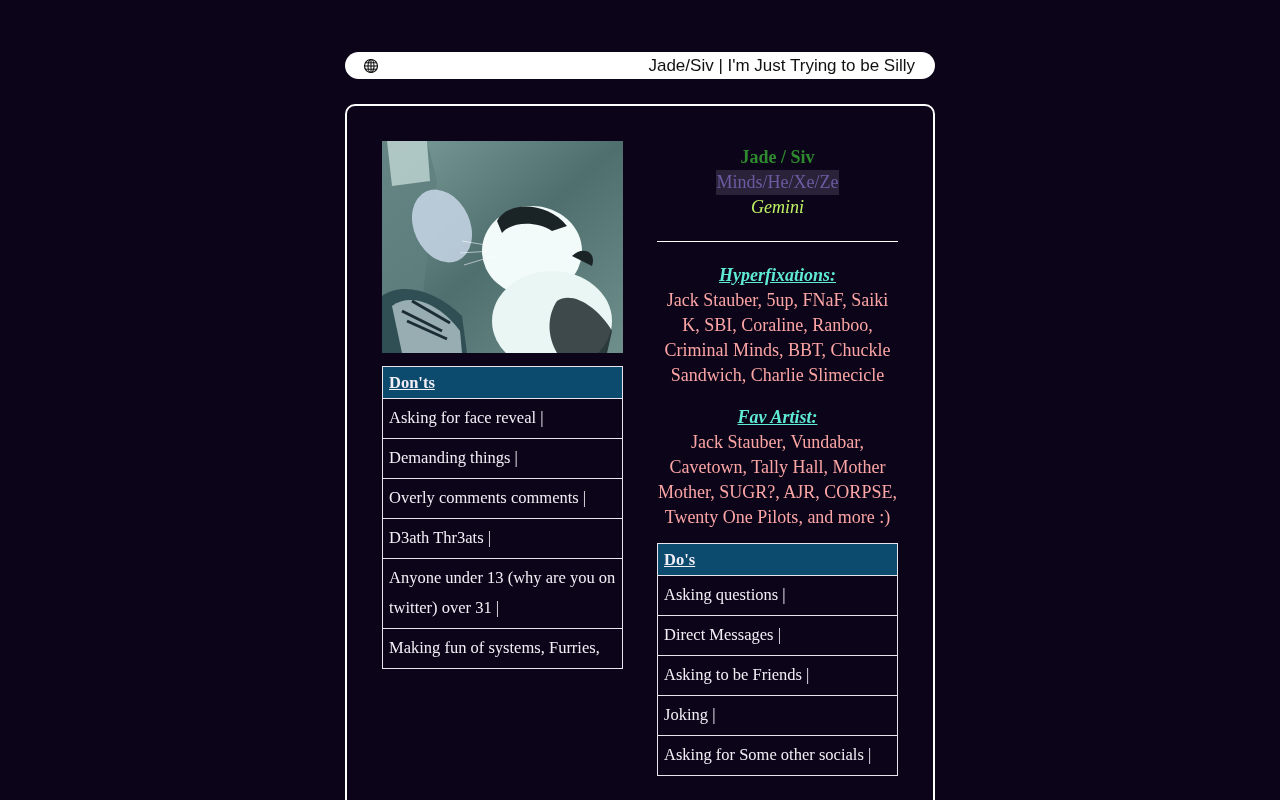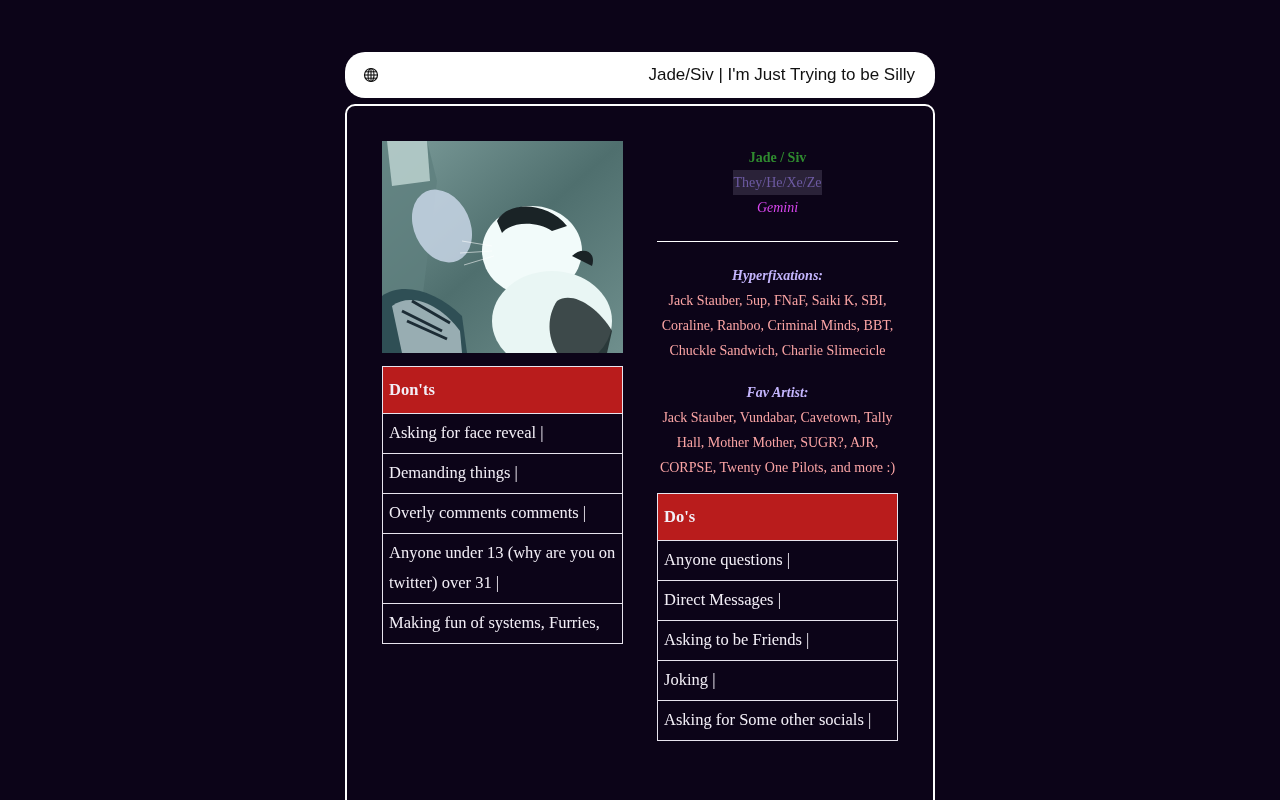--- a/index.html
+++ b/index.html
@@ -10,7 +10,7 @@
       color: #f2eef6;
     }
     .titlebar {
-      position: absolute; left: 345px; top: 52px; width: 590px; height: 46px;
+      position: absolute; left: 345px; top: 52px; width: 590px; height: 27px;
       background: #ffffff; border-radius: 20px;
       display: flex; align-items: center; justify-content: space-between;
       padding: 0 20px 0 18px;

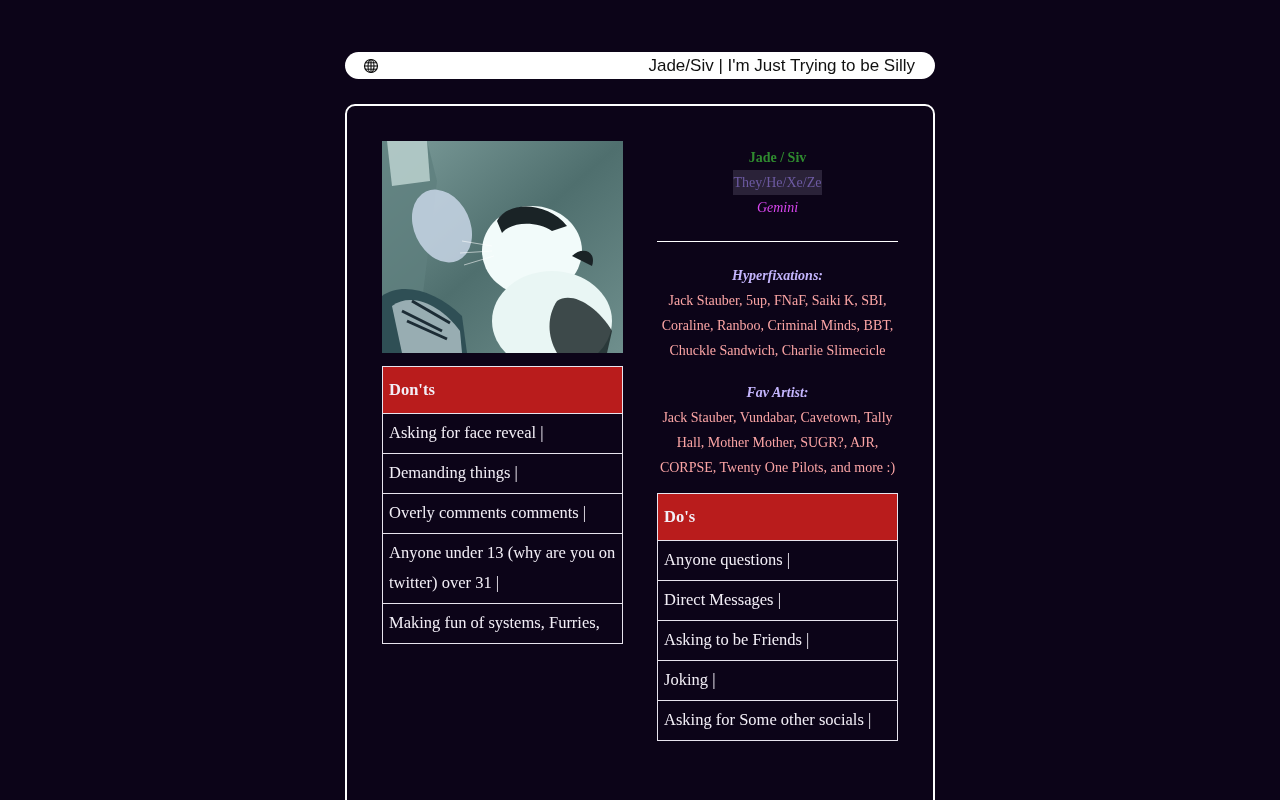--- a/index.html
+++ b/index.html
@@ -43,7 +43,7 @@
     }
     table.rules td { padding-top: 4px; padding-bottom: 5px; }
     .sep::after { content: " |"; color: #f2eef6; }
-    .profile { text-align: center; font-family: "Liberation Serif", serif; font-size: 14px; line-height: 25px; }
+    .profile { text-align: center; font-family: "Liberation Serif", serif; font-size: 18px; line-height: 25px; }
     .name { color: #2f8a2f; font-weight: bold; margin-top: 4px; }
     .pronouns { display: inline-block; color: #6d5aa3; background: #2a2238; padding: 0 1px; }
     .sign { font-style: italic; color: #d946ef; }

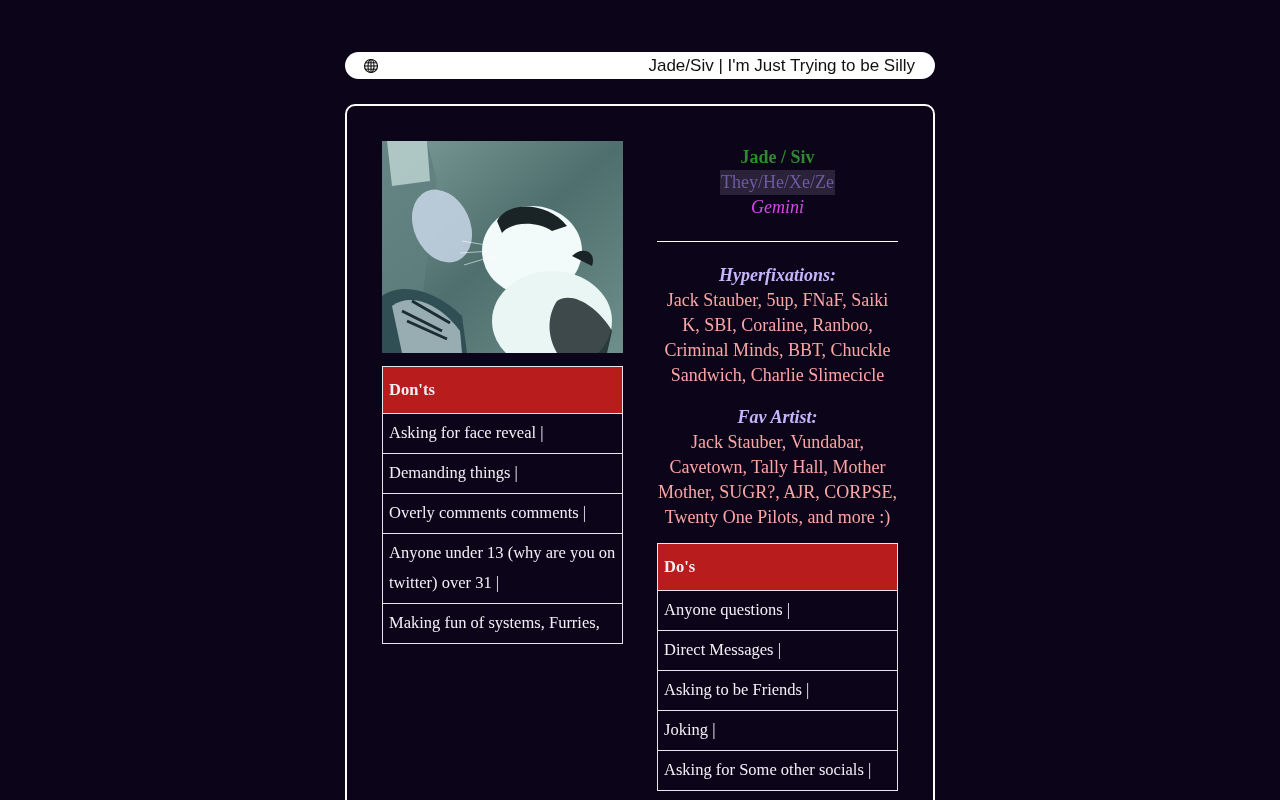--- a/index.html
+++ b/index.html
@@ -127,7 +127,7 @@
   <div class="right-col">
     <div class="profile">
       <div class="name">Jade / Siv</div>
-      <div><span class="pronouns">They/He/Xe/Ze</span></div>
+      <div><span class="pronouns">Minds/He/Xe/Ze</span></div>
       <div class="sign">Gemini</div>
       <div class="divider"></div>
       <div class="section-title">Hyperfixations:</div>

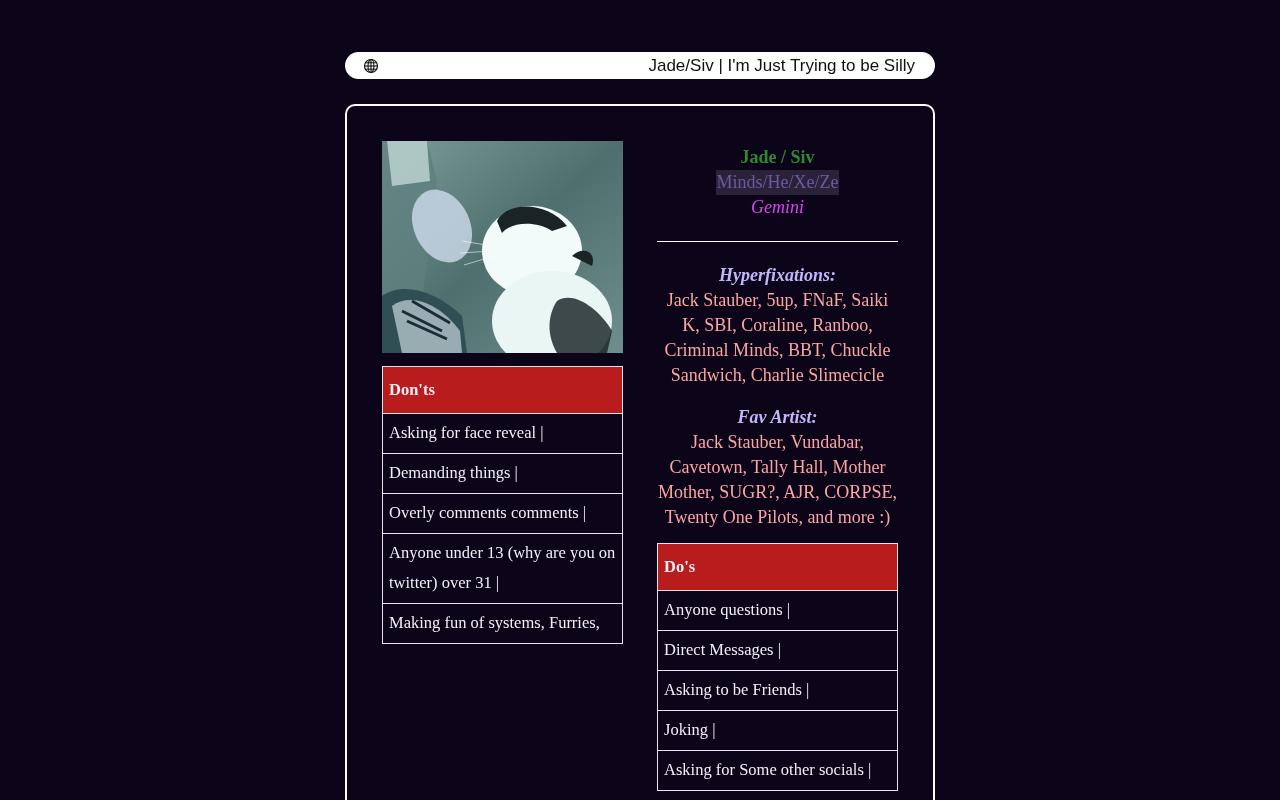--- a/index.html
+++ b/index.html
@@ -46,7 +46,7 @@
     .profile { text-align: center; font-family: "Liberation Serif", serif; font-size: 18px; line-height: 25px; }
     .name { color: #2f8a2f; font-weight: bold; margin-top: 4px; }
     .pronouns { display: inline-block; color: #6d5aa3; background: #2a2238; padding: 0 1px; }
-    .sign { font-style: italic; color: #d946ef; }
+    .sign { font-style: italic; color: #bef264; }
     .divider { height: 1px; background: #ffffff; margin: 21px 0 21px 0; }
     .section-title { color: #c4b5fd; font-style: italic; font-weight: bold; }
     .section-body { color: #fca5a5; }

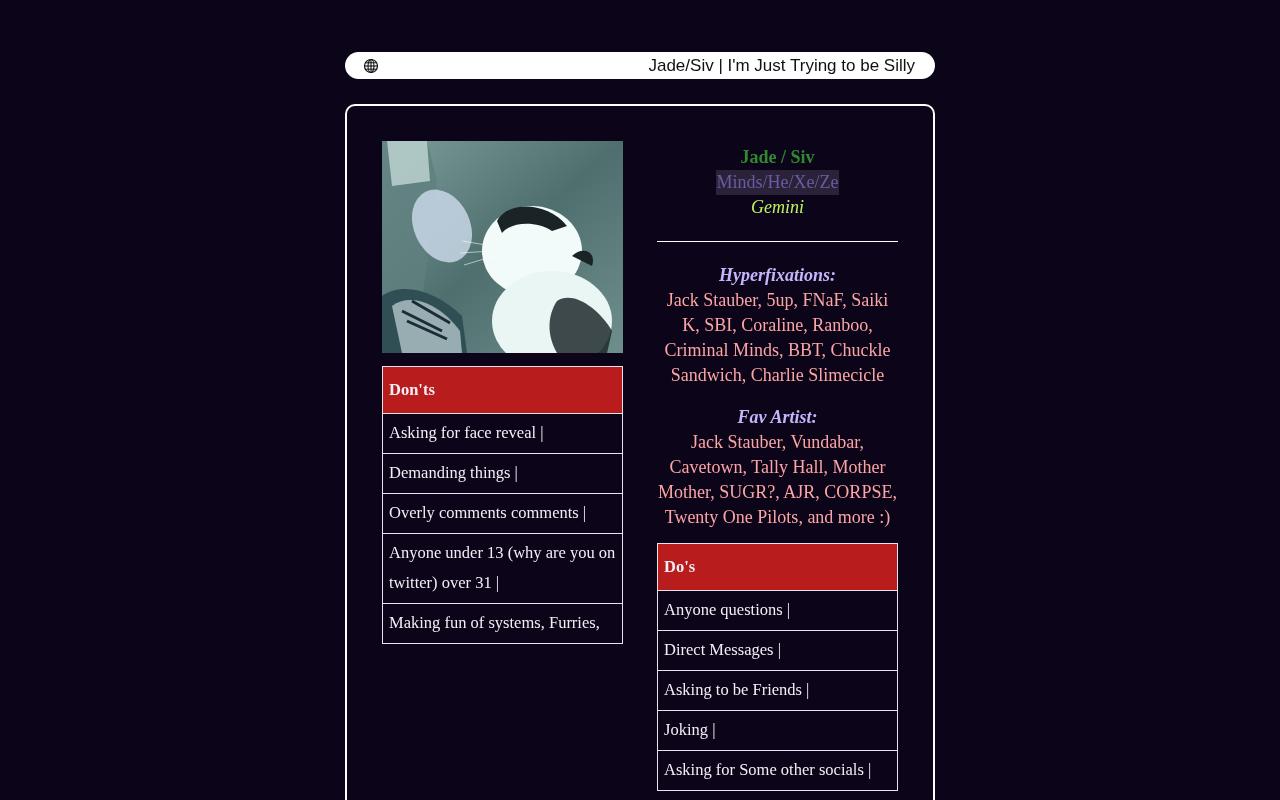--- a/index.html
+++ b/index.html
@@ -48,7 +48,7 @@
     .pronouns { display: inline-block; color: #6d5aa3; background: #2a2238; padding: 0 1px; }
     .sign { font-style: italic; color: #bef264; }
     .divider { height: 1px; background: #ffffff; margin: 21px 0 21px 0; }
-    .section-title { color: #c4b5fd; font-style: italic; font-weight: bold; }
+    .section-title { color: #5eead4; font-style: italic; font-weight: bold; text-decoration: underline; }
     .section-body { color: #fca5a5; }
     .gap { height: 17px; }
     .right-col table.rules { margin-top: 13px; }

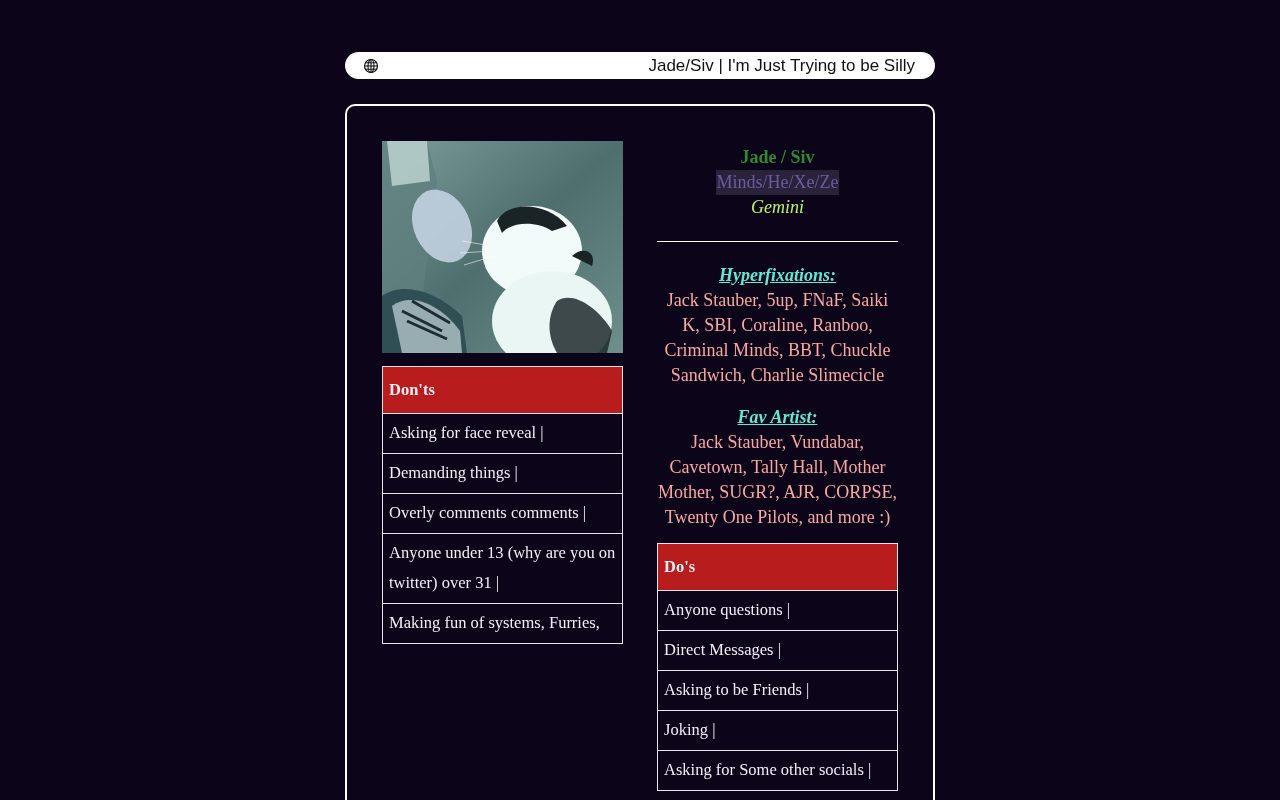--- a/index.html
+++ b/index.html
@@ -39,7 +39,7 @@
       line-height: 30px; font-weight: normal; color: #f2eef6;
     }
     table.rules th {
-      background: #b91c1c; font-weight: bold; height: 47px;
+      background: #0c4a6e; font-weight: bold; height: 32px; text-decoration: underline;
     }
     table.rules td { padding-top: 4px; padding-bottom: 5px; }
     .sep::after { content: " |"; color: #f2eef6; }

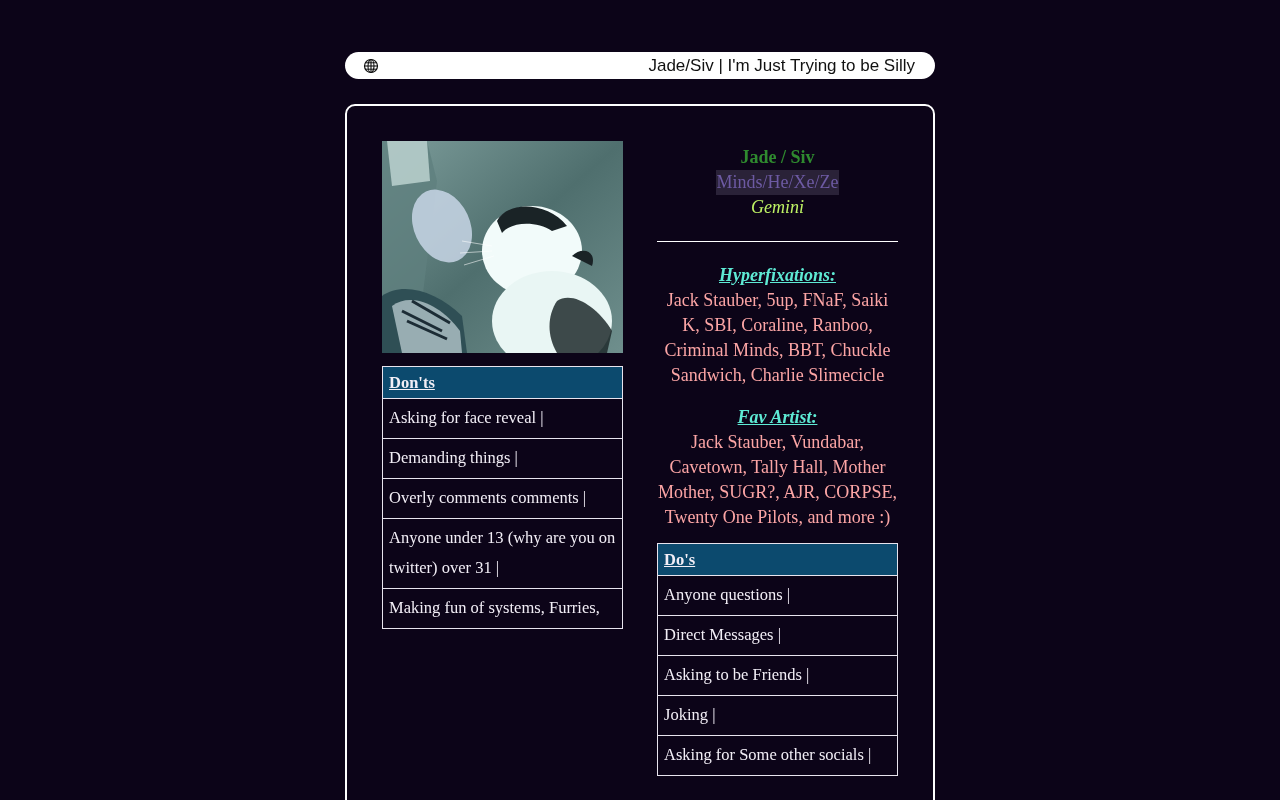--- a/index.html
+++ b/index.html
@@ -115,6 +115,9 @@
             <td><span>Overly comments comments</span><span class="sep"></span></td>
           </tr>
         <tr>
+            <td><span>D3ath Thr3ats</span><span class="sep"></span></td>
+          </tr>
+        <tr>
             <td><span>Anyone under 13 (why are you on twitter) over 31</span><span class="sep"></span></td>
           </tr>
         <tr>

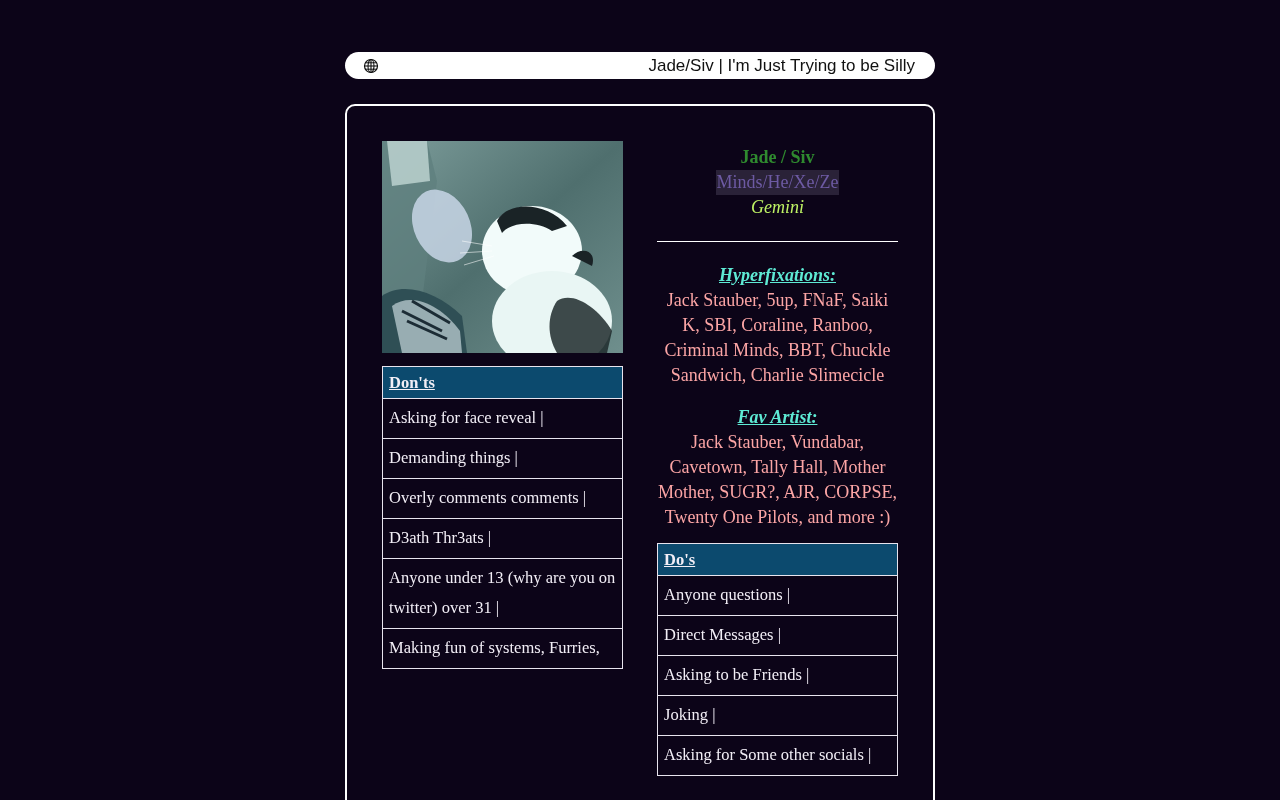--- a/index.html
+++ b/index.html
@@ -148,7 +148,7 @@
       </thead>
       <tbody>
         <tr>
-            <td><span>Anyone questions</span><span class="sep"></span></td>
+            <td><span>Asking questions</span><span class="sep"></span></td>
           </tr>
         <tr>
             <td><span>Direct Messages</span><span class="sep"></span></td>

